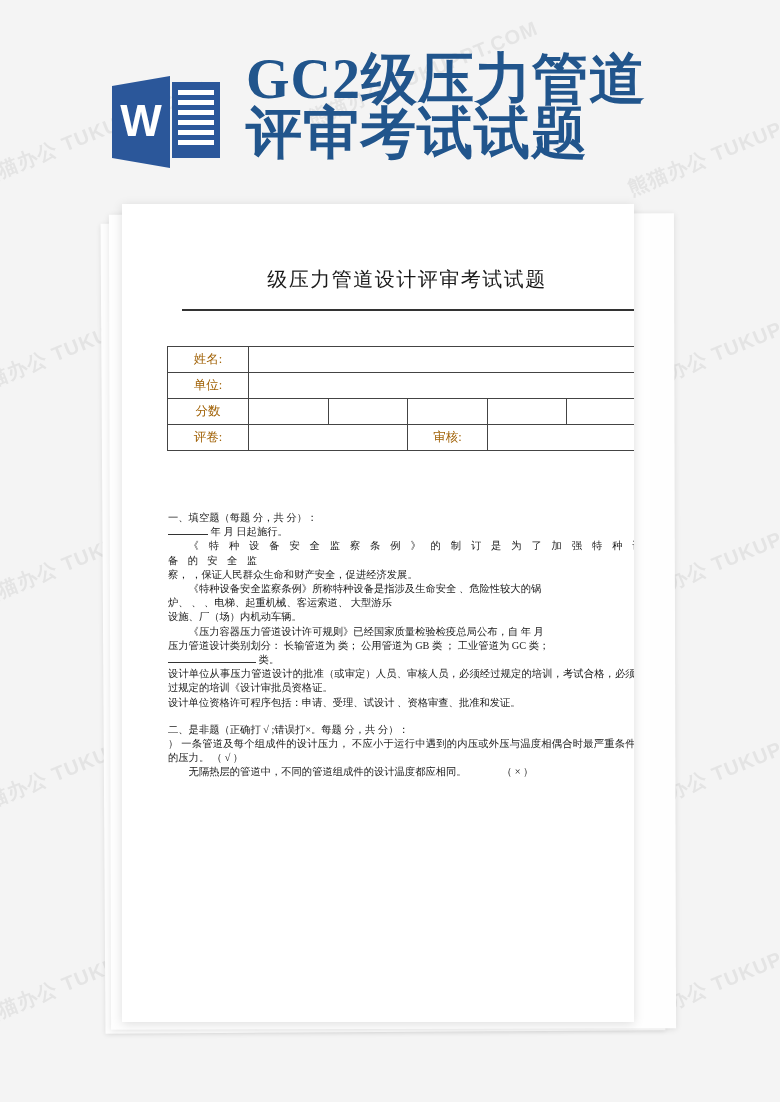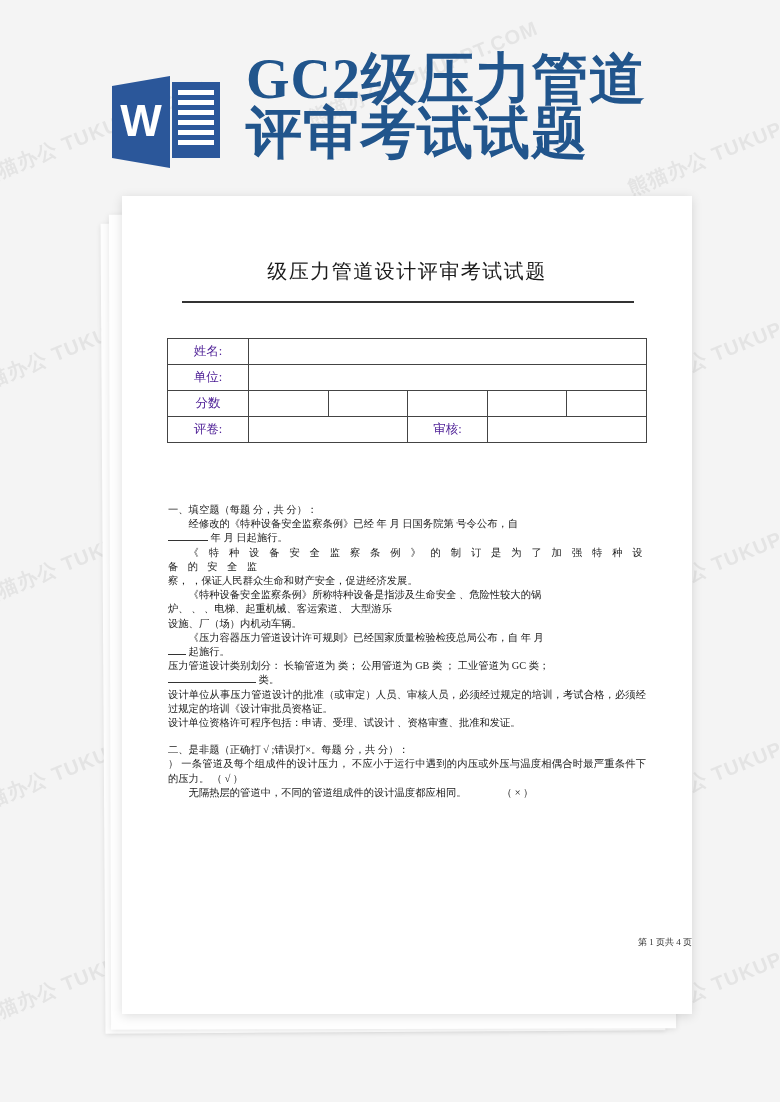--- a/index.html
+++ b/index.html
@@ -88,8 +88,8 @@
   .sheet {
     position: absolute;
     left: 122px;
-    top: 196px;
-    width: 570px;
+    top: 204px;
+    width: 512px;
     height: 818px;
     background: #ffffff;
     box-shadow: 0 2px 10px rgba(0,0,0,0.13);

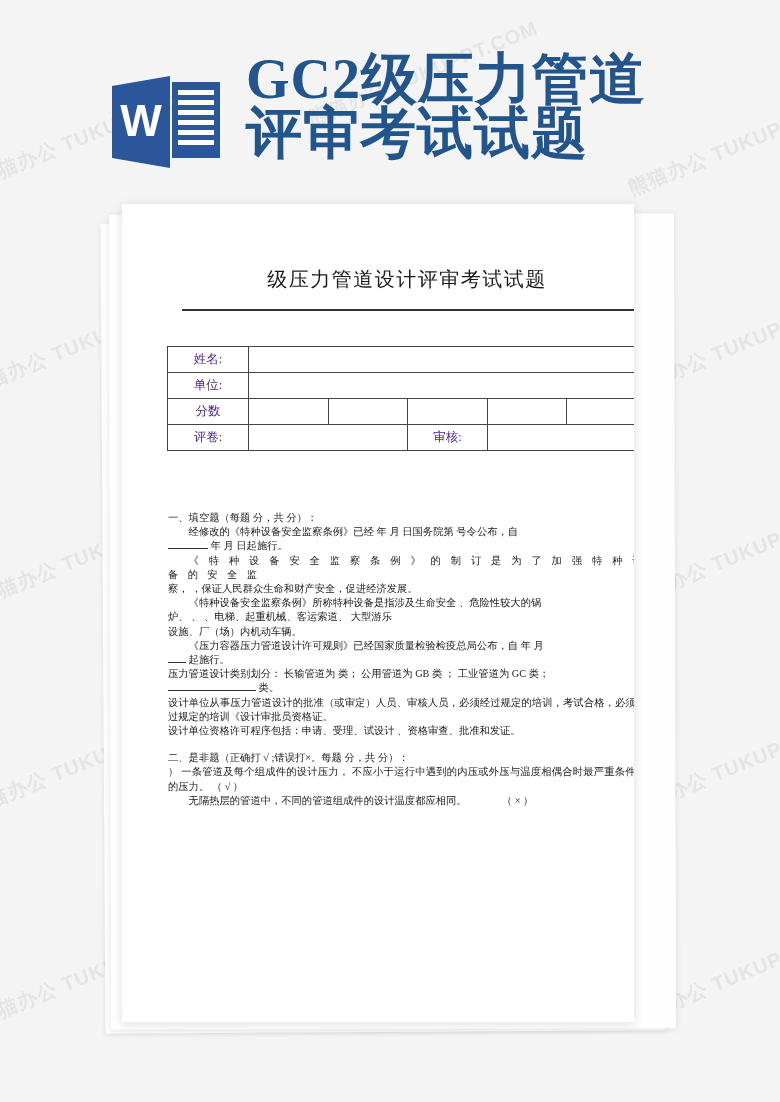--- a/index.html
+++ b/index.html
@@ -126,7 +126,7 @@
     width: 480px;
     border-collapse: collapse;
     font-size: 12.5px;
-    color: #4c1d95;
+    color: #a16207;
     table-layout: fixed;
   }
   table.info-table td {

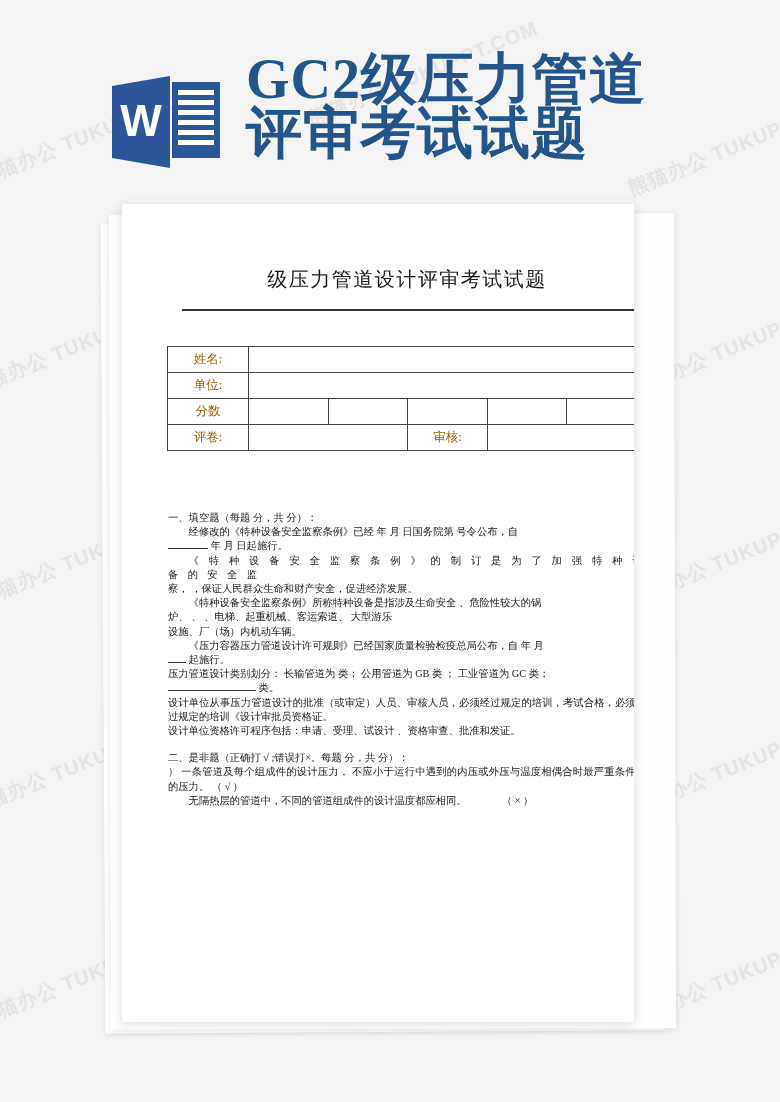--- a/index.html
+++ b/index.html
@@ -270,9 +270,6 @@
 
     <p class="p-head">一、填空题（每题  分，共   分）：</p>
 
-    <p class="indent">
-      <span>经修改的《特种设备安全监察条例》已经      年    月     日国务院第     号令公布，自</span>
-    </p>
     <p>
       <span class="blankline-s"></span>
       <span>年       月       日起施行。</span>

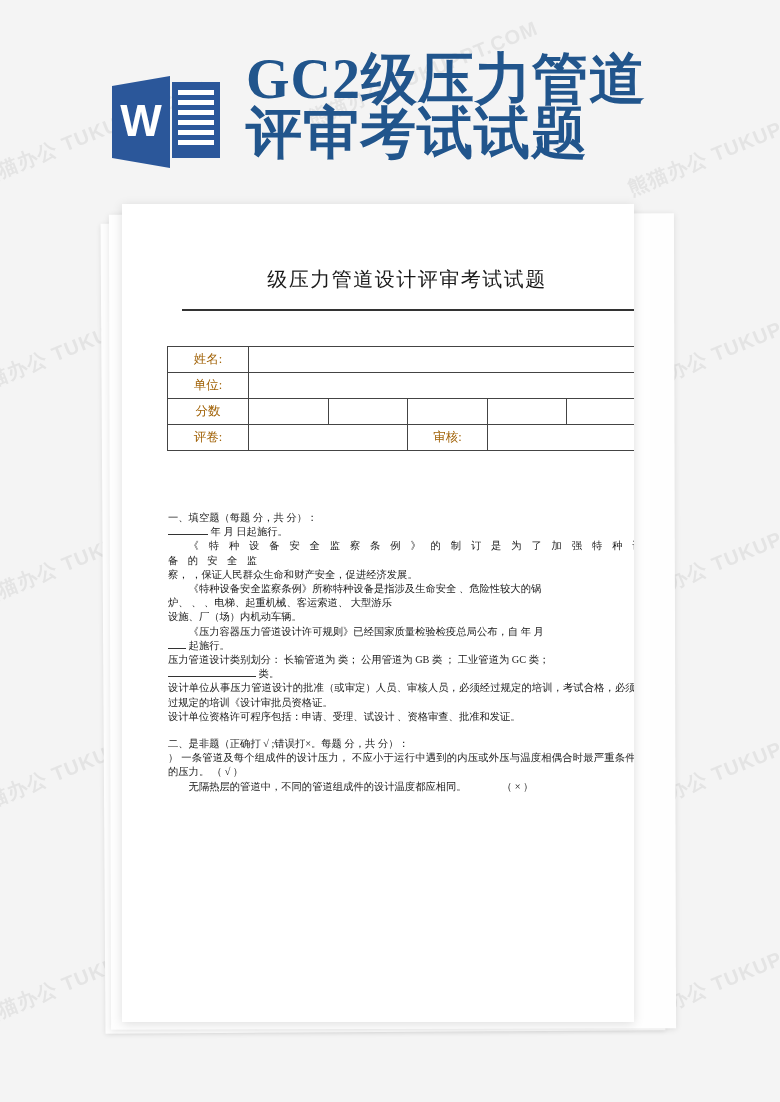--- a/index.html
+++ b/index.html
@@ -293,10 +293,6 @@
       <span>《压力容器压力管道设计许可规则》已经国家质量检验检疫总局公布，自       年     月</span>
     </p>
     <p>
-      <span class="blankline-xs"></span>
-      <span>起施行。</span>
-    </p>
-    <p>
       <span>压力管道设计类别划分：  长输管道为      类；  公用管道为 GB 类 ； 工业管道为 GC 类；</span>
     </p>
     <p>

